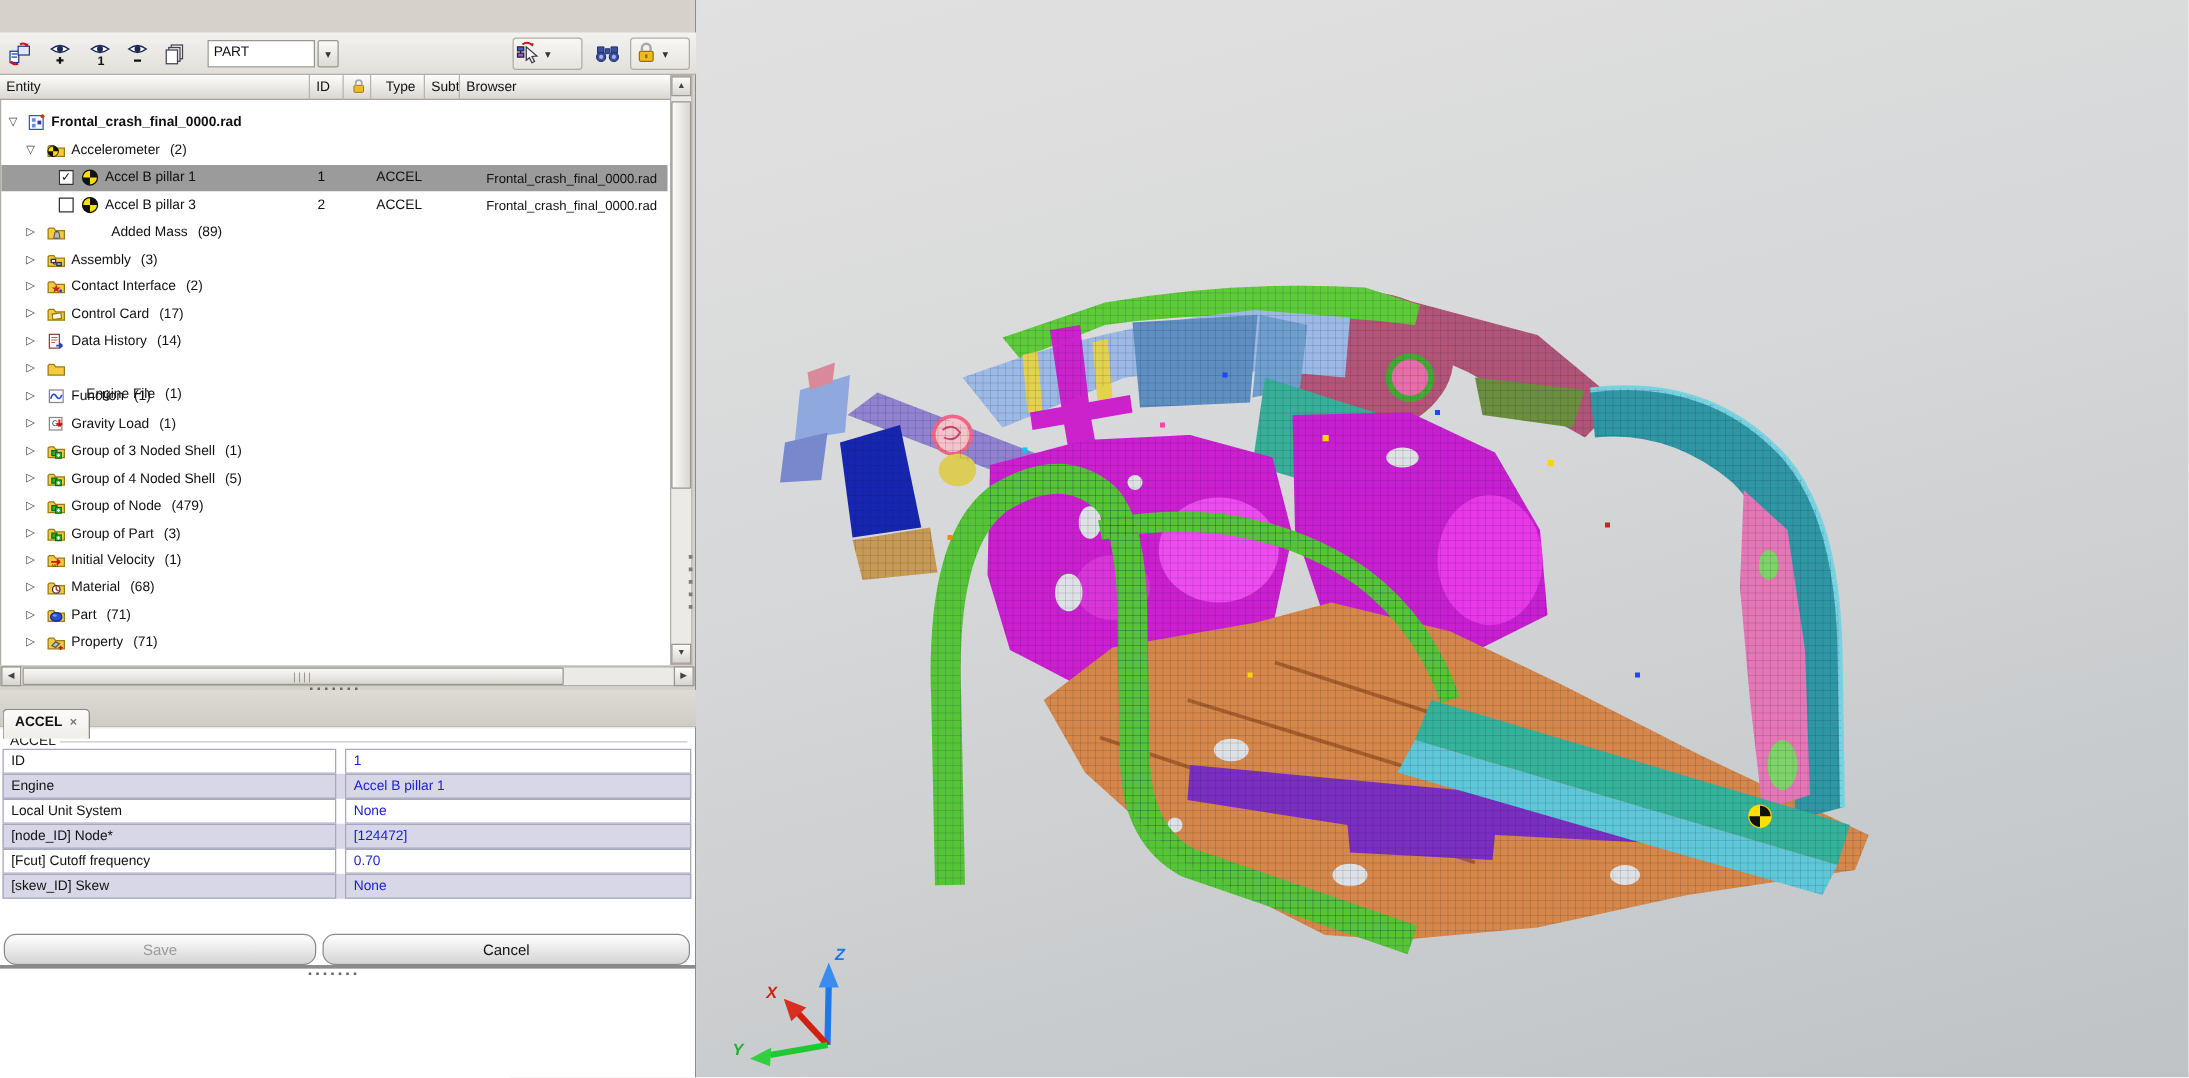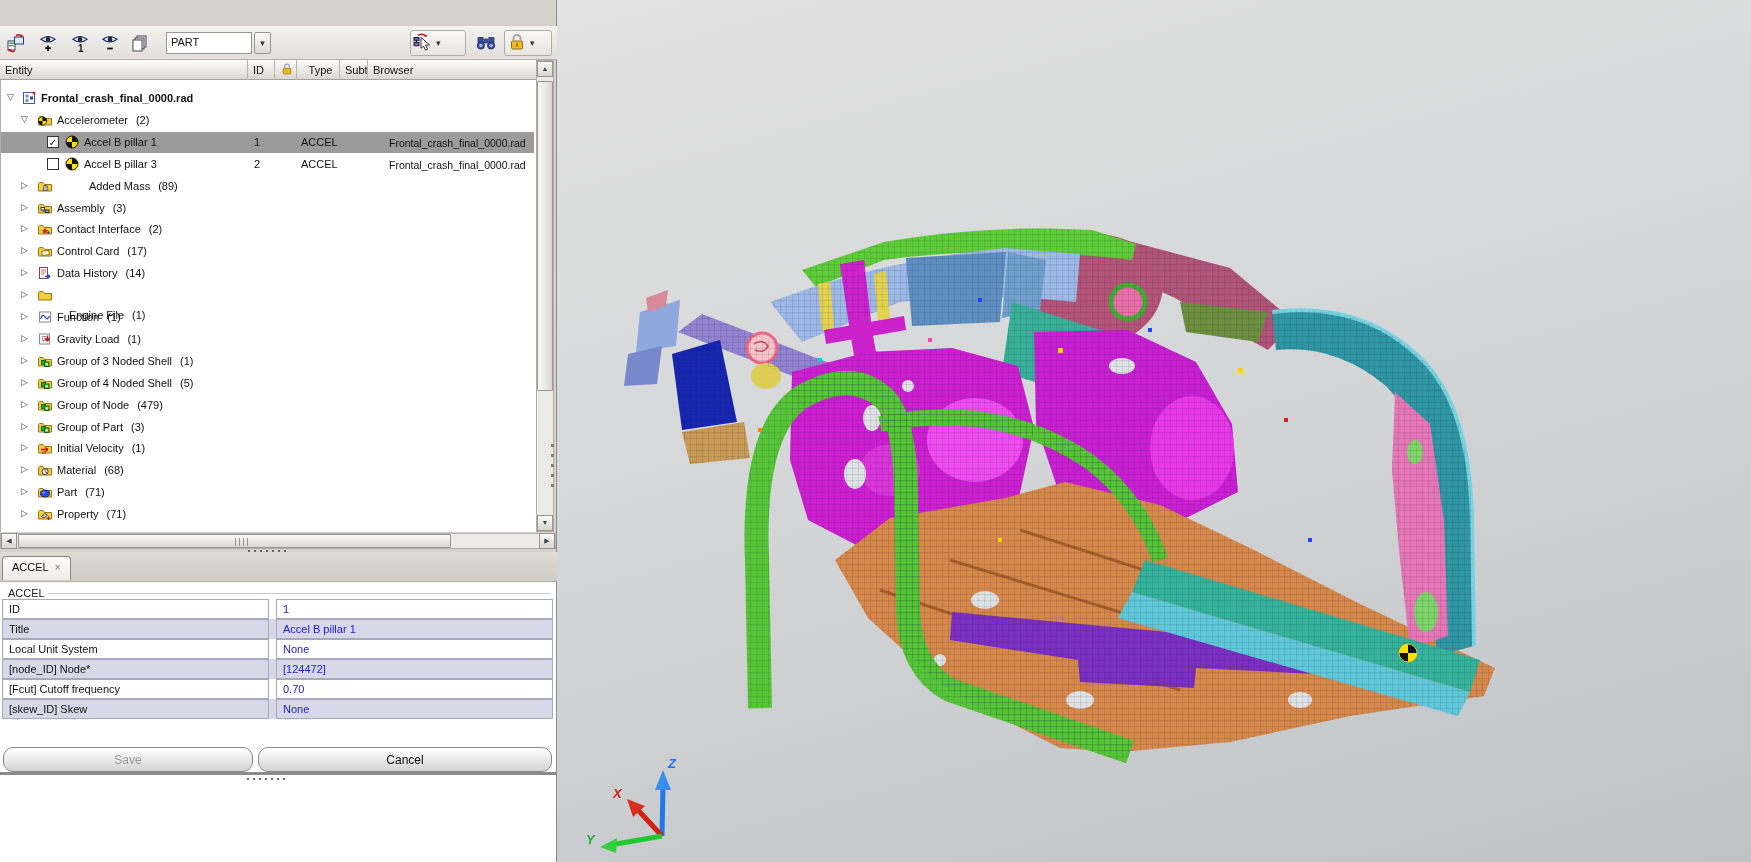--- a/index.html
+++ b/index.html
@@ -412,7 +412,7 @@
     </div>
 
     <div class="card-tabbar">
-      <div class="tab active" style="left:2px; top:4px;">
+      <div class="tab active" style="left:2px; top:15px;font-weight:bold;">
         <span>ACCEL</span><span class="tab-x">×</span>
       </div>
     </div>

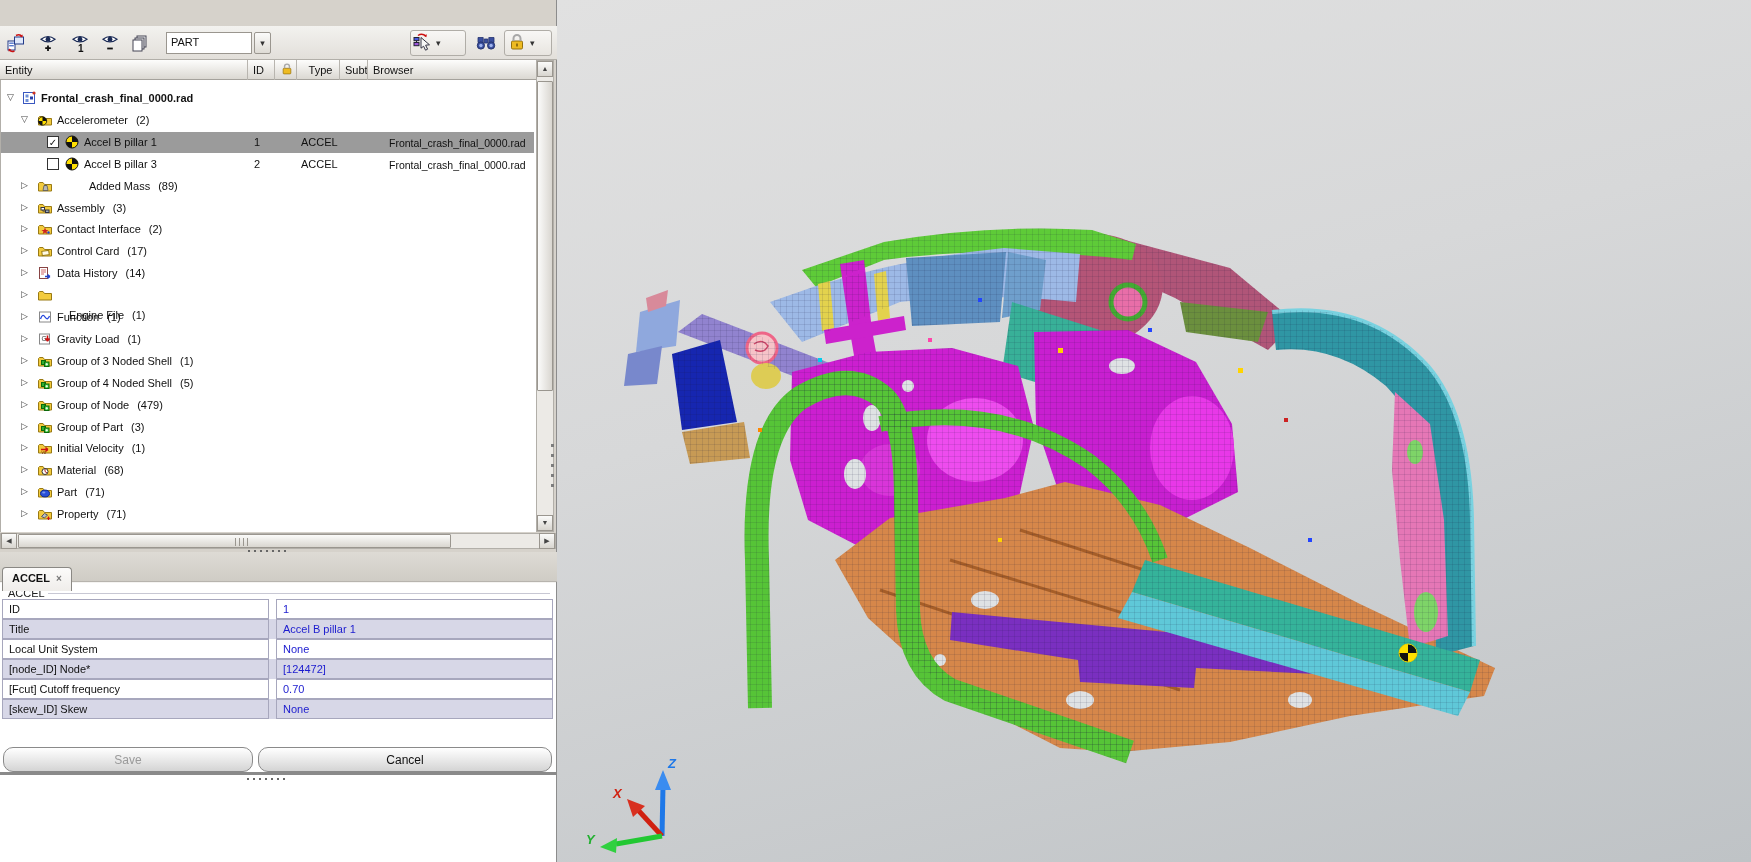--- a/index.html
+++ b/index.html
@@ -426,7 +426,7 @@
             <div class="pcell-v">1</div>
           </div>
           <div class="prow shade">
-            <div class="pcell-l">Title</div>
+            <div class="pcell-l">Engine</div>
             <div class="pcell-v">Accel B pillar 1</div>
           </div>
           <div class="prow">

